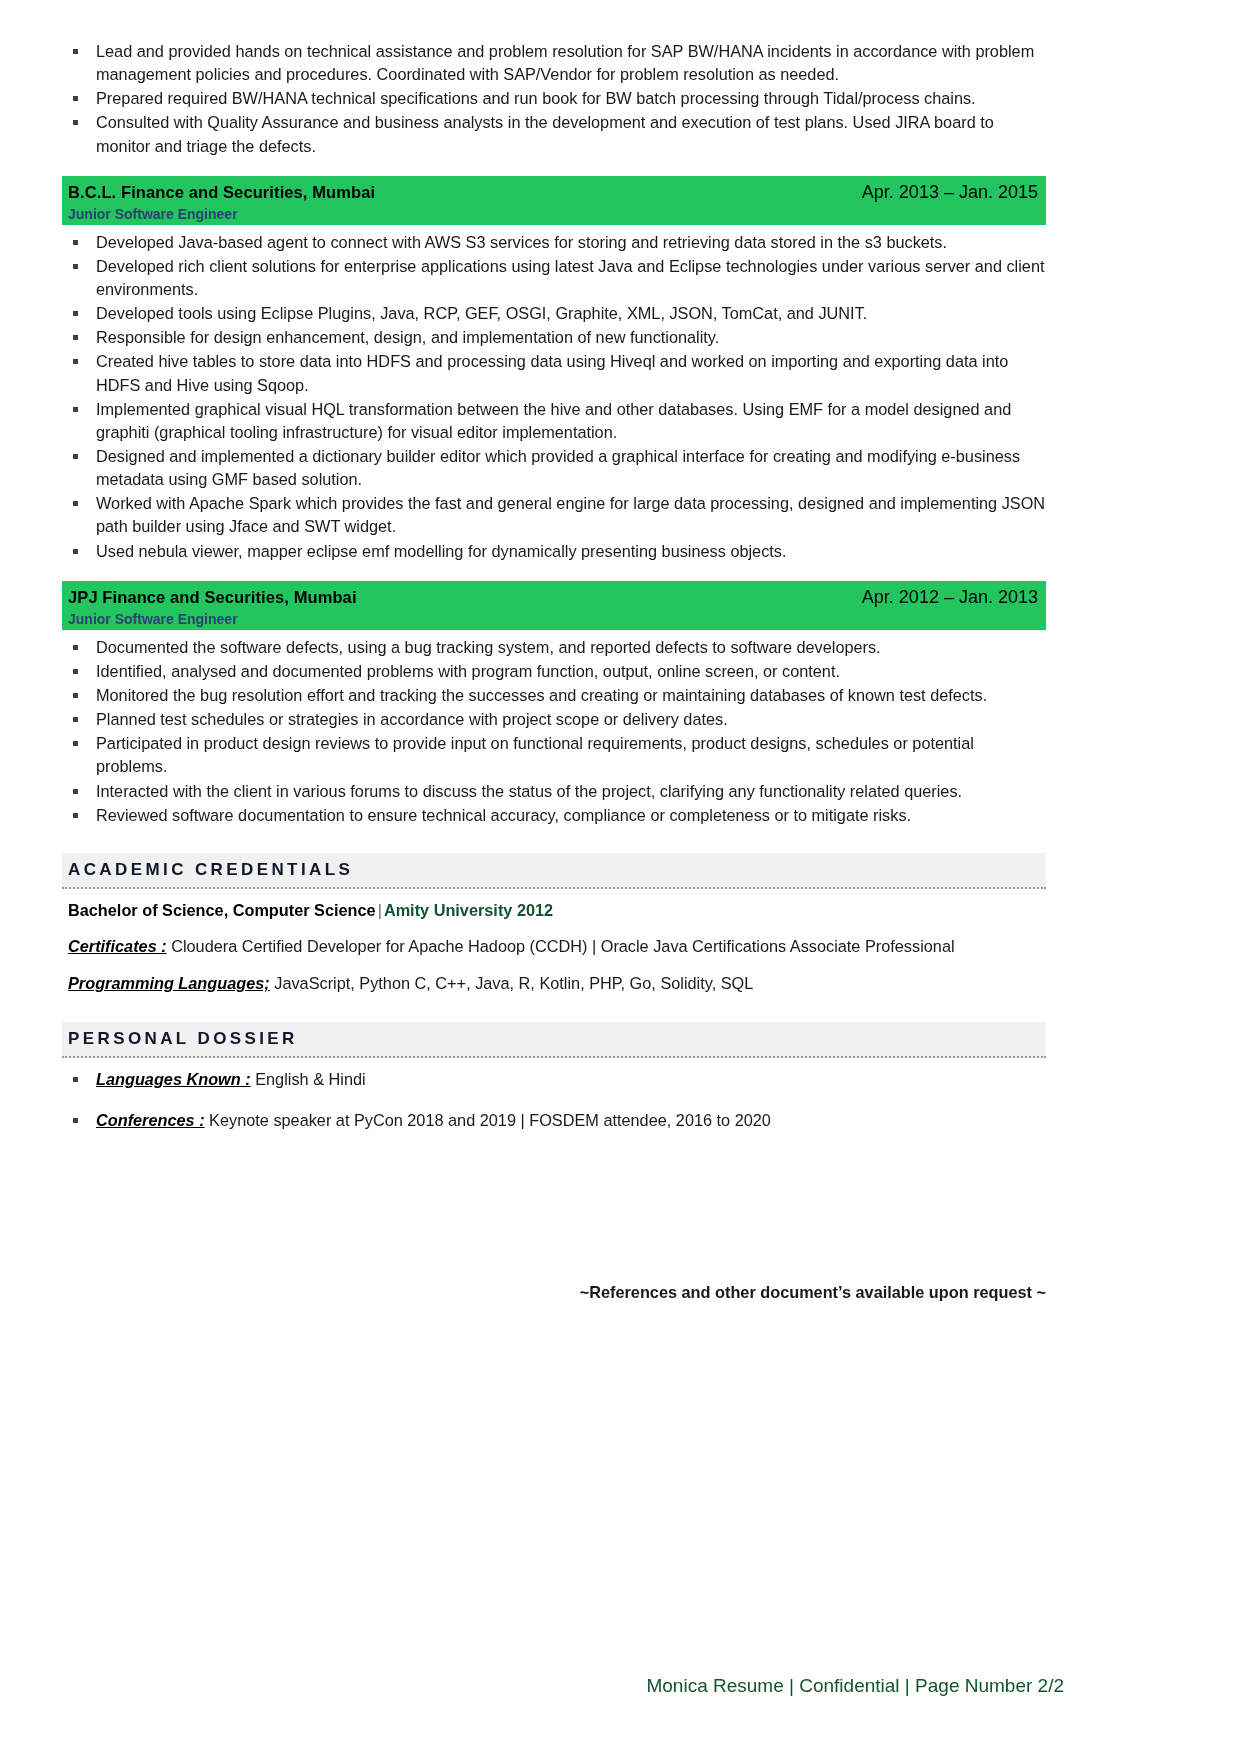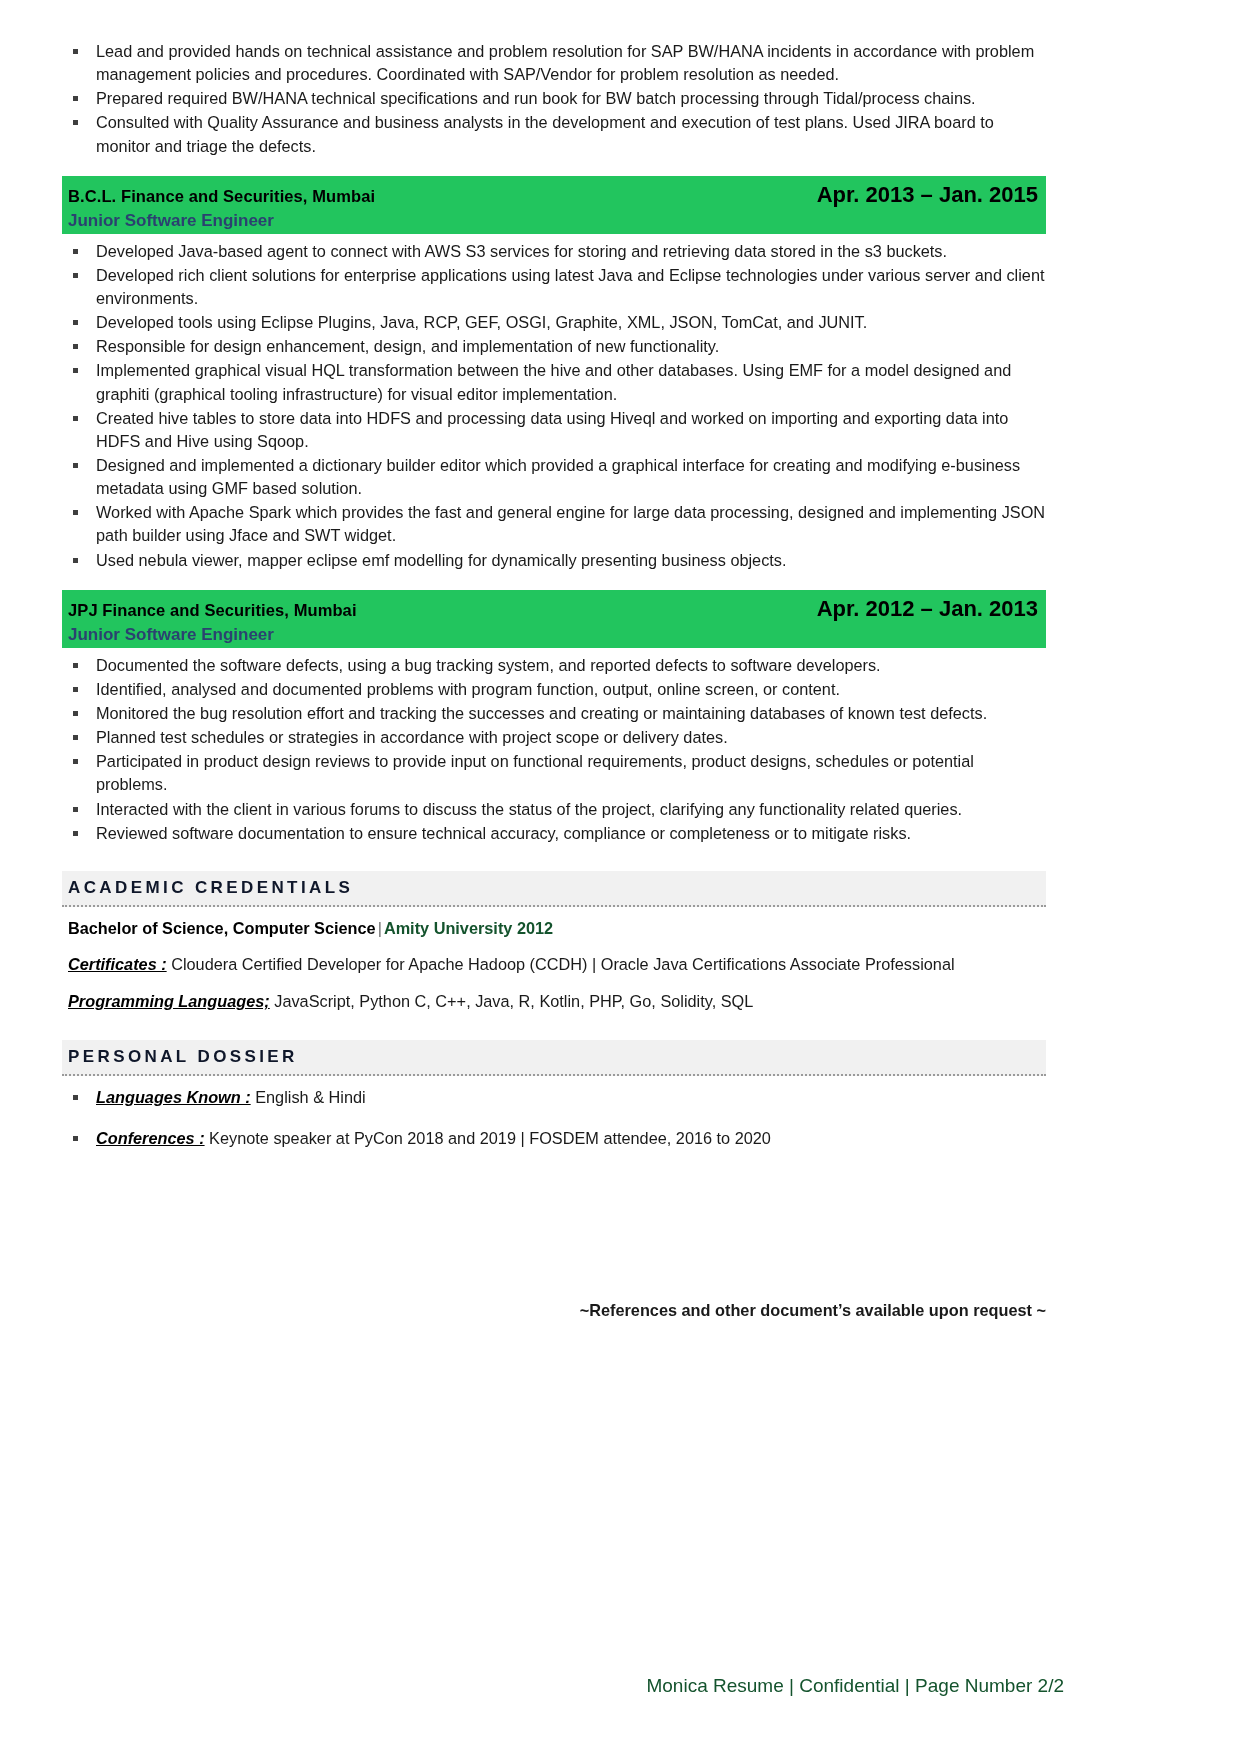--- a/index.html
+++ b/index.html
@@ -73,8 +73,8 @@
     letter-spacing: 0.1px;
   }
   .job-dates {
-    font-weight: bold;
-    font-size: 22px;
+    font-weight: normal;
+    font-size: 18px;
     color: #000000;
     white-space: nowrap;
   }

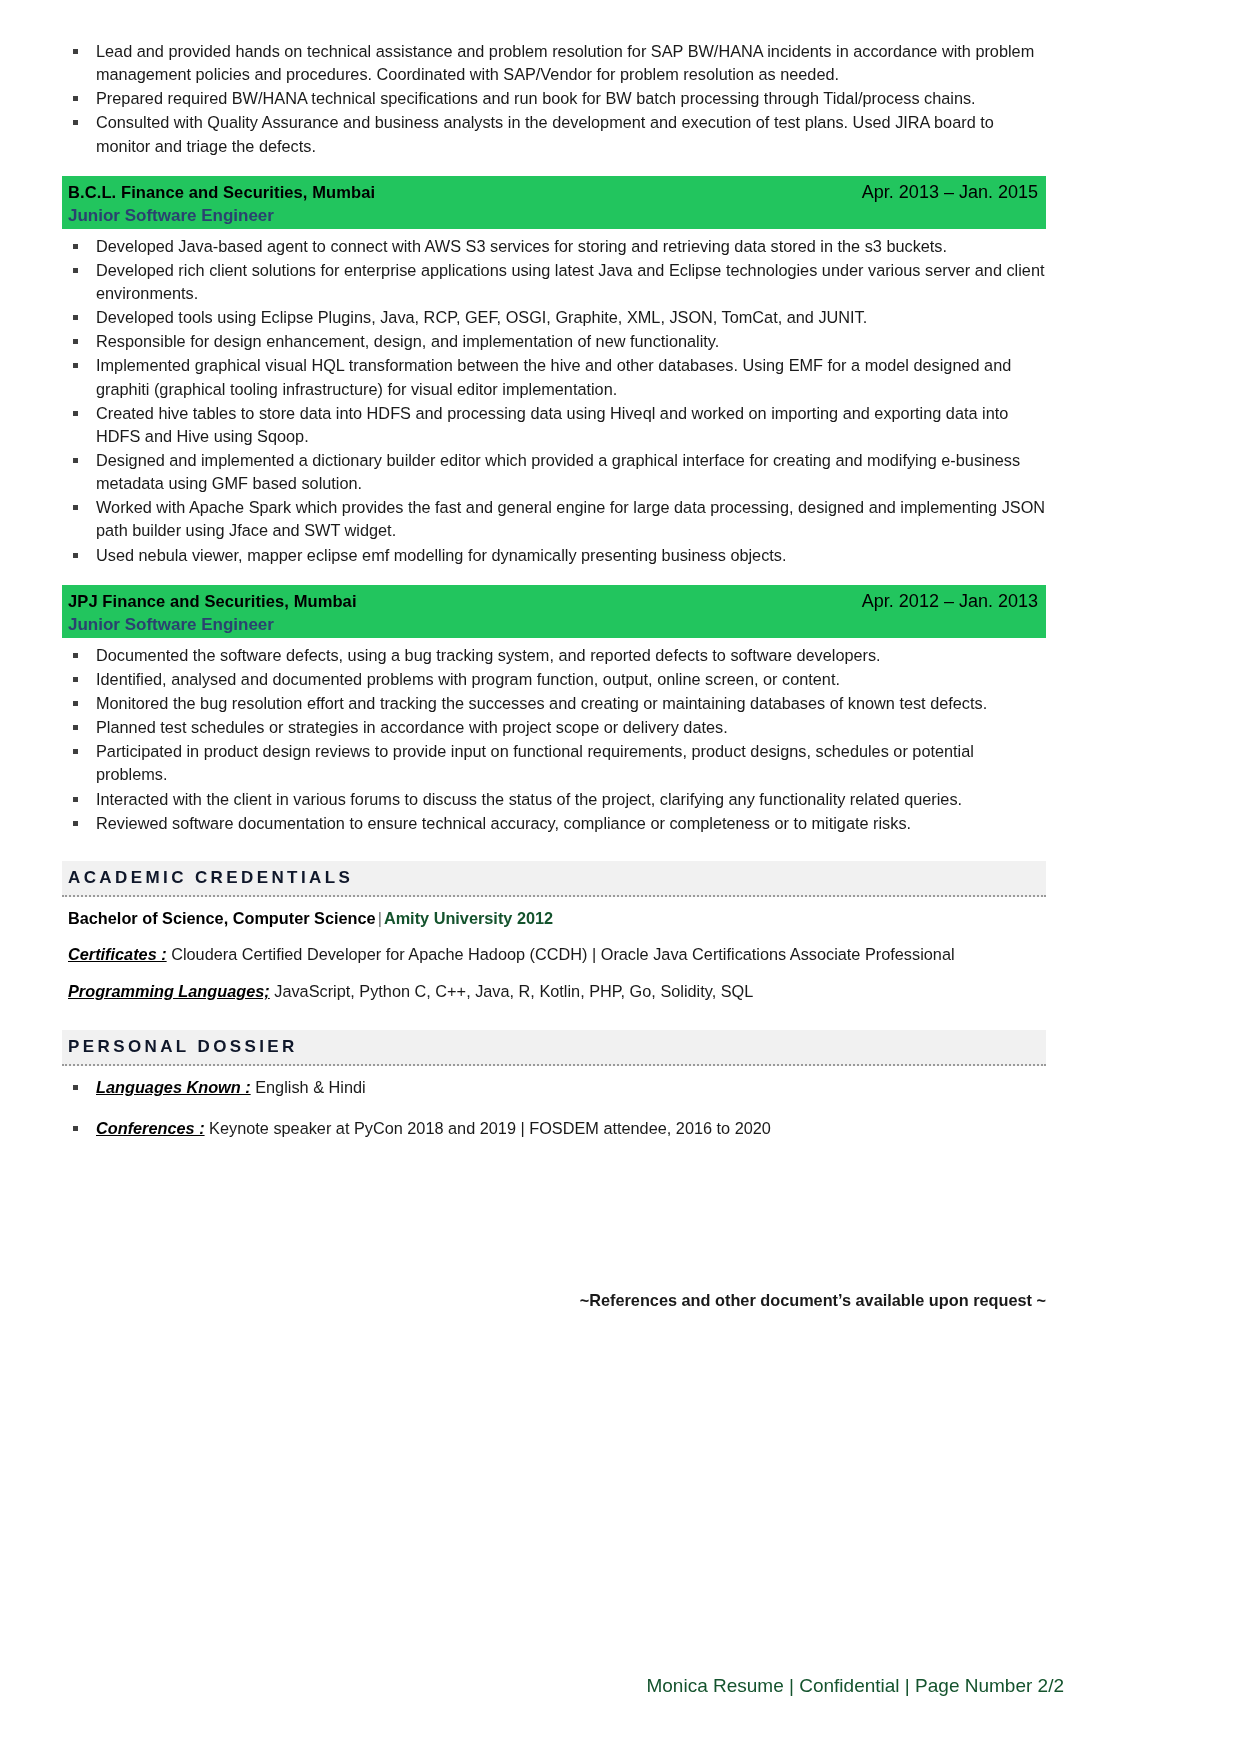--- a/index.html
+++ b/index.html
@@ -80,7 +80,7 @@
   }
   .job-title {
     font-weight: bold;
-    font-size: 17px;
+    font-size: 14px;
     color: #2b4170;
     margin-top: 3px;
   }

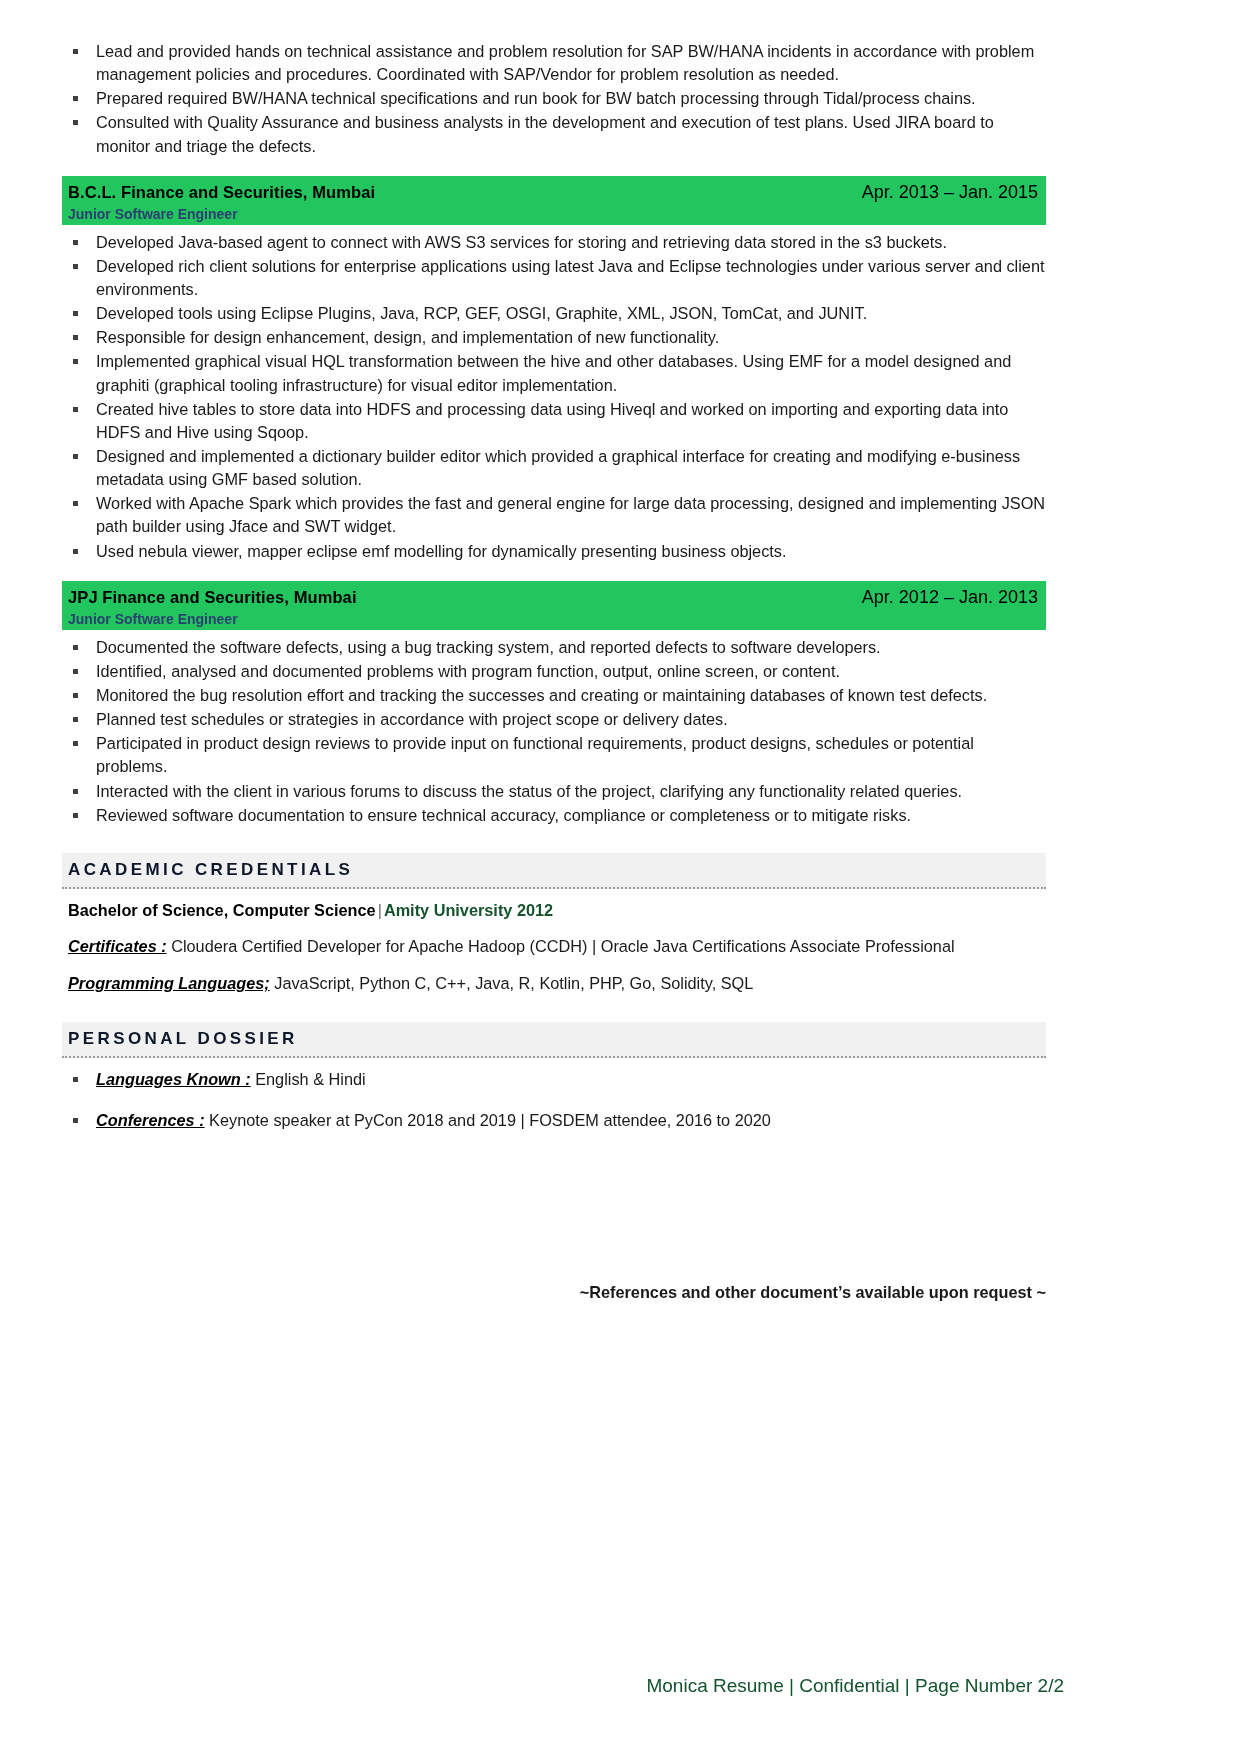--- a/index.html
+++ b/index.html
@@ -184,8 +184,8 @@
       <li>Developed rich client solutions for enterprise applications using latest Java and Eclipse technologies under various server and client environments.</li>
       <li>Developed tools using Eclipse Plugins, Java, RCP, GEF, OSGI, Graphite, XML, JSON, TomCat, and JUNIT.</li>
       <li>Responsible for design enhancement, design, and implementation of new functionality.</li>
+      <li>Created hive tables to store data into HDFS and processing data using Hiveql and worked on importing and exporting data into HDFS and Hive using Sqoop.</li>
       <li>Implemented graphical visual HQL transformation between the hive and other databases. Using EMF for a model designed and graphiti (graphical tooling infrastructure) for visual editor implementation.</li>
-      <li>Created hive tables to store data into HDFS and processing data using Hiveql and worked on importing and exporting data into HDFS and Hive using Sqoop.</li>
       <li>Designed and implemented a dictionary builder editor which provided a graphical interface for creating and modifying e-business metadata using GMF based solution.</li>
       <li>Worked with Apache Spark which provides the fast and general engine for large data processing, designed and implementing JSON path builder using Jface and SWT widget.</li>
       <li>Used nebula viewer, mapper eclipse emf modelling for dynamically presenting business objects.</li>

